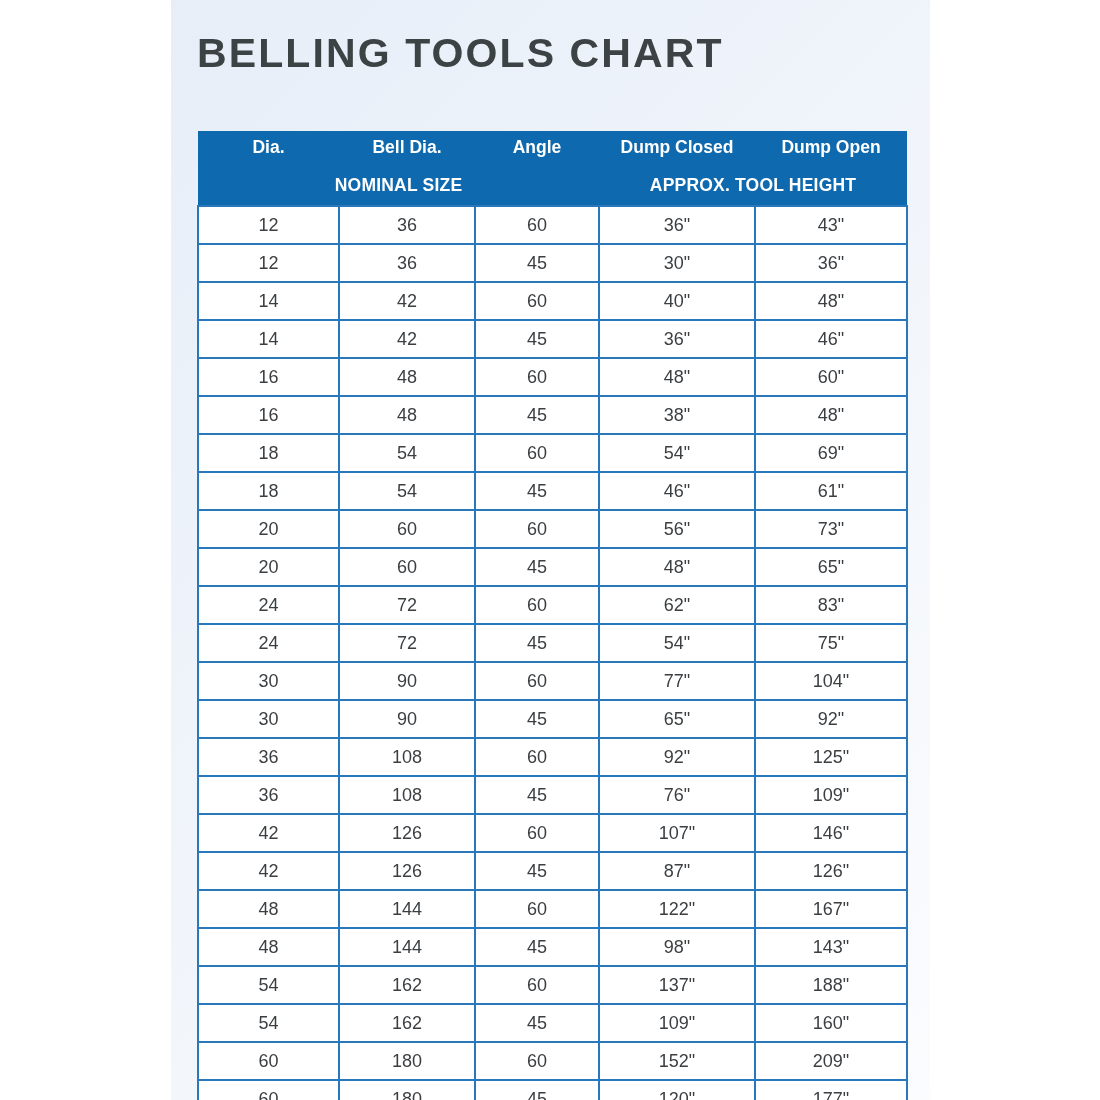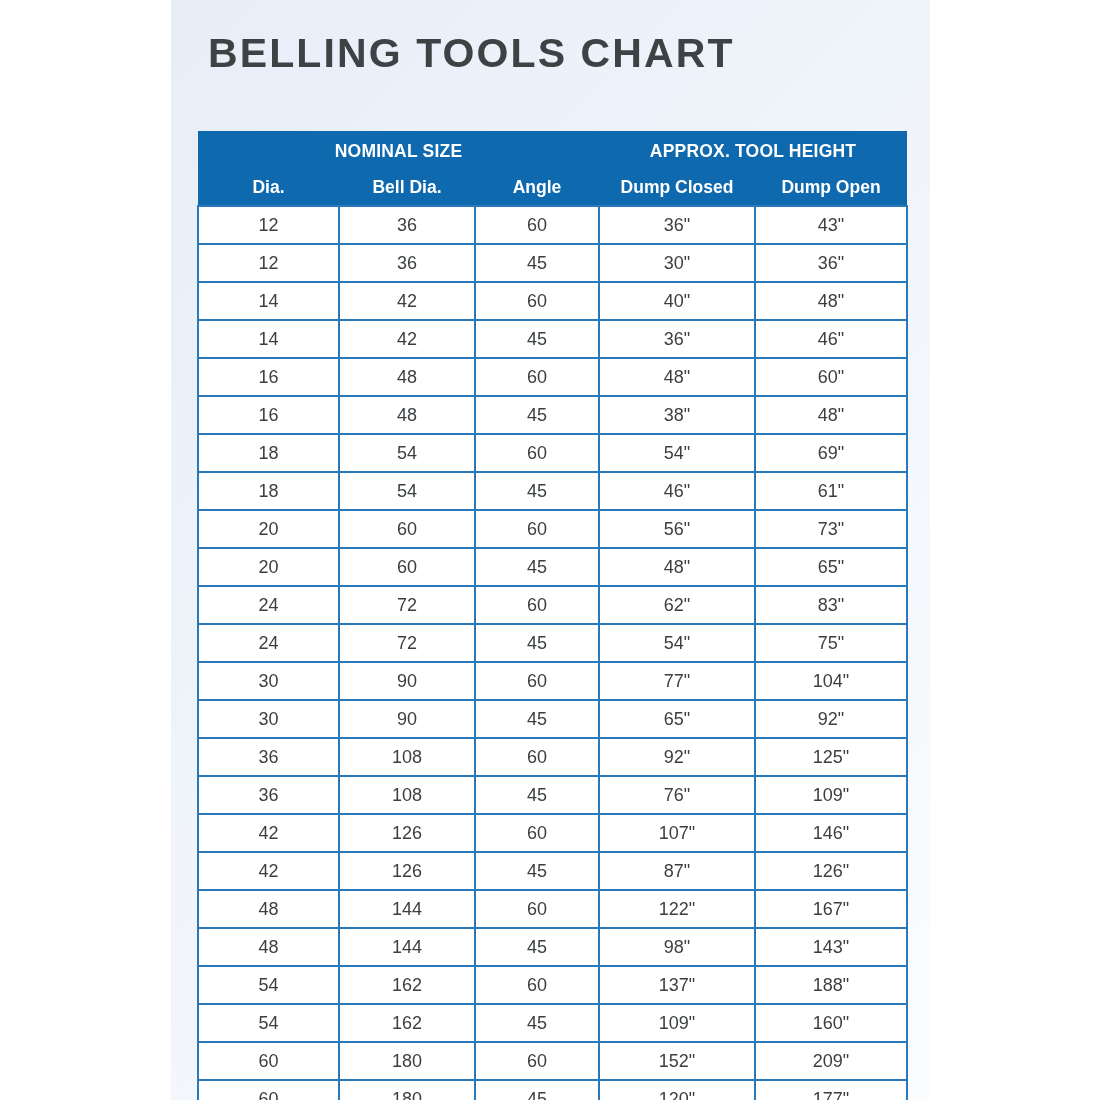--- a/index.html
+++ b/index.html
@@ -47,7 +47,6 @@
     color: #3d4245;
     white-space: nowrap;
     font-family: "Liberation Sans", sans-serif;
-    margin-left: 11px;
   }
 
   #table-wrap {

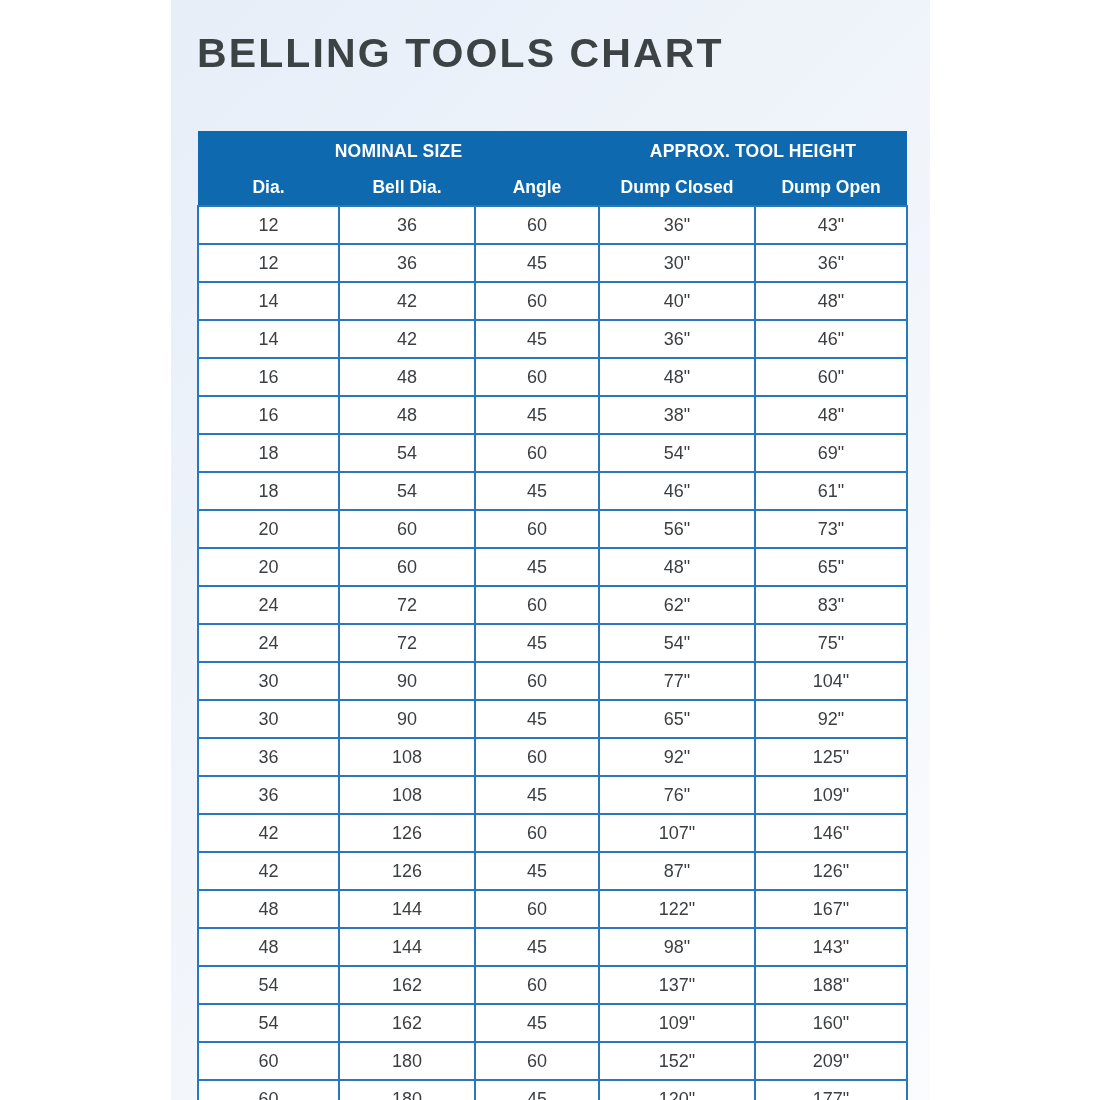--- a/index.html
+++ b/index.html
@@ -127,16 +127,16 @@
         </colgroup>
         <thead>
           <tr>
-            <th class="grouphead" colspan="3">NOMINAL SIZE</th>
-            <th class="grouphead" colspan="2">APPROX. TOOL HEIGHT</th>
-          </tr>
-          <tr>
             <th class="colhead">Dia.</th>
             <th class="colhead">Bell Dia.</th>
             <th class="colhead">Angle</th>
             <th class="colhead">Dump Closed</th>
             <th class="colhead">Dump Open</th>
           </tr>
+          <tr>
+            <th class="grouphead" colspan="3">NOMINAL SIZE</th>
+            <th class="grouphead" colspan="2">APPROX. TOOL HEIGHT</th>
+          </tr>
         </thead>
         <tbody id="tbody">
             <tr>

